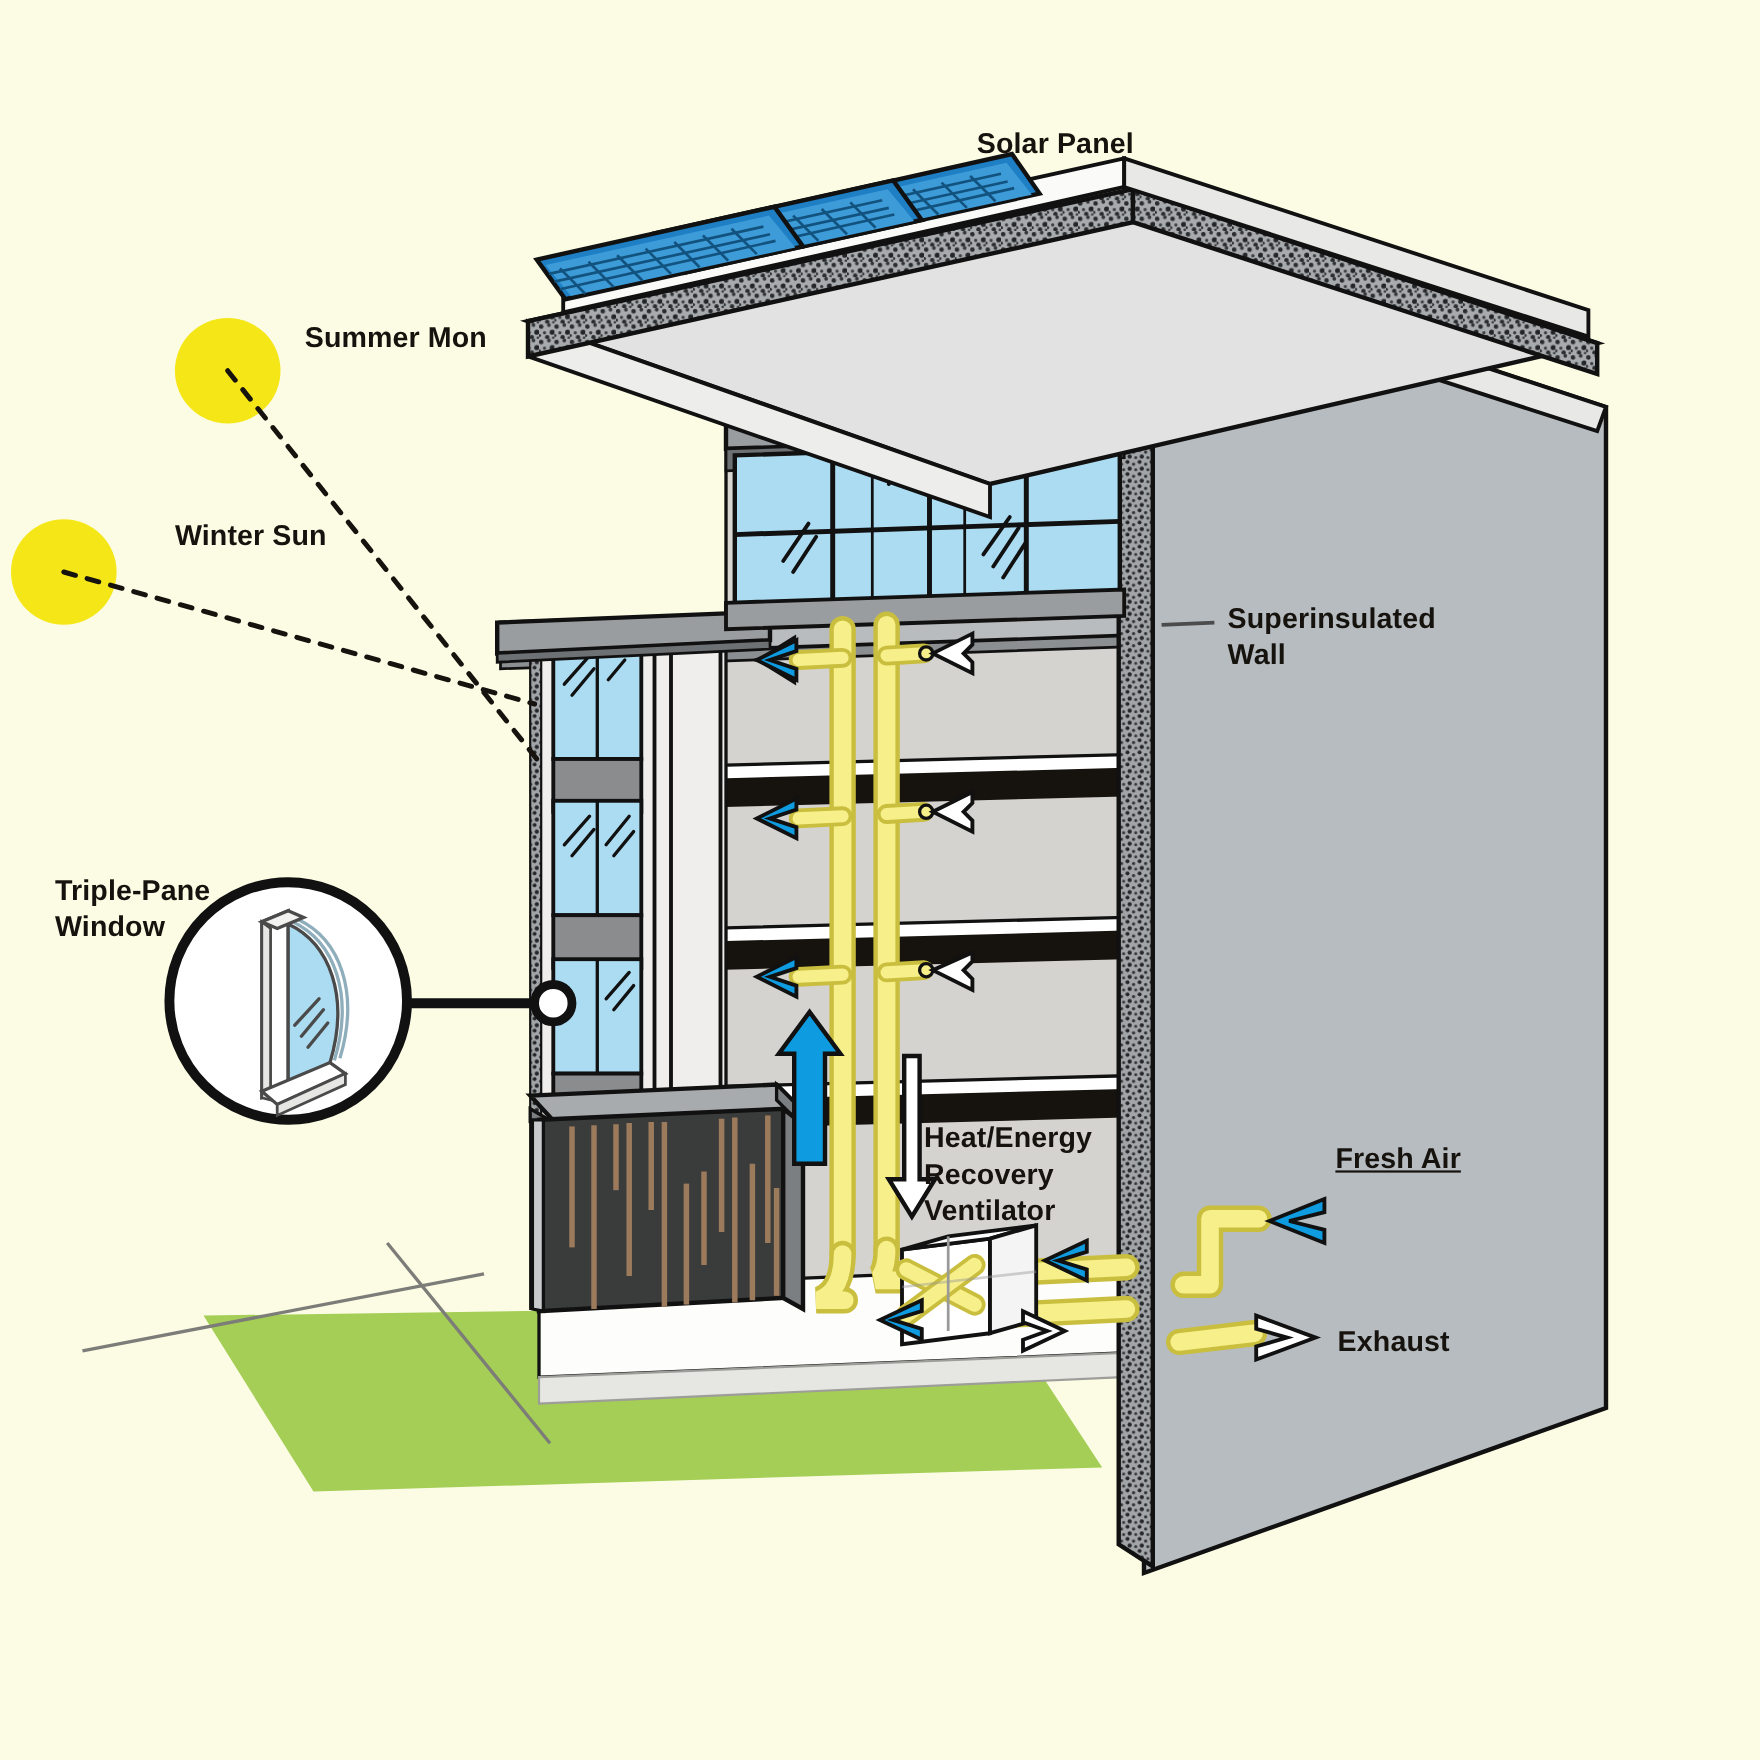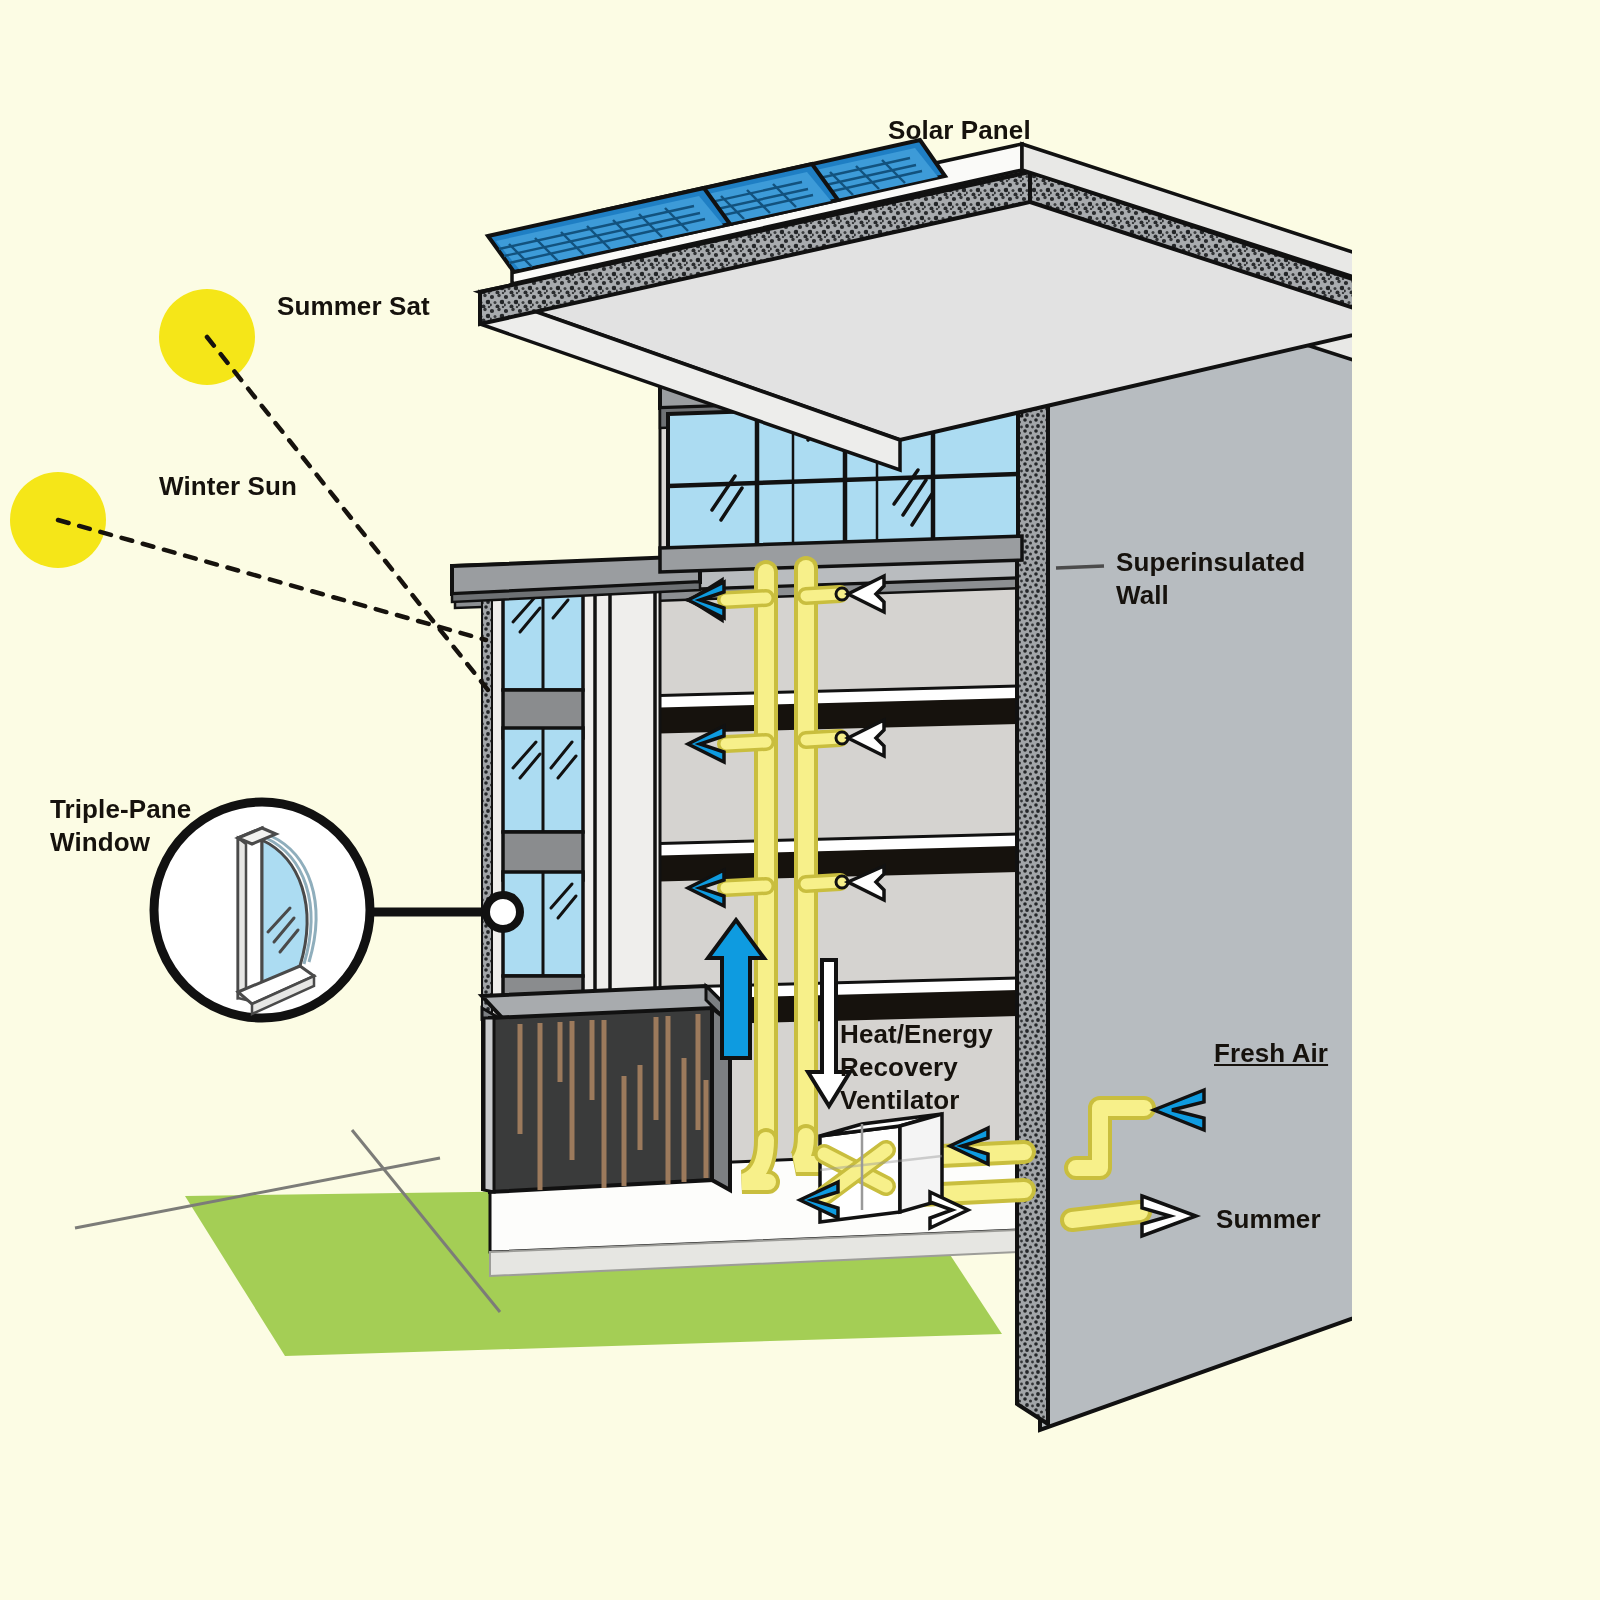--- a/index.html
+++ b/index.html
@@ -9,7 +9,7 @@
   }
   #stage {
     position: relative;
-    width: 1352px;
+    width: 1600px;
     height: 1600px;
     background: #FCFCE4;
     overflow: hidden;

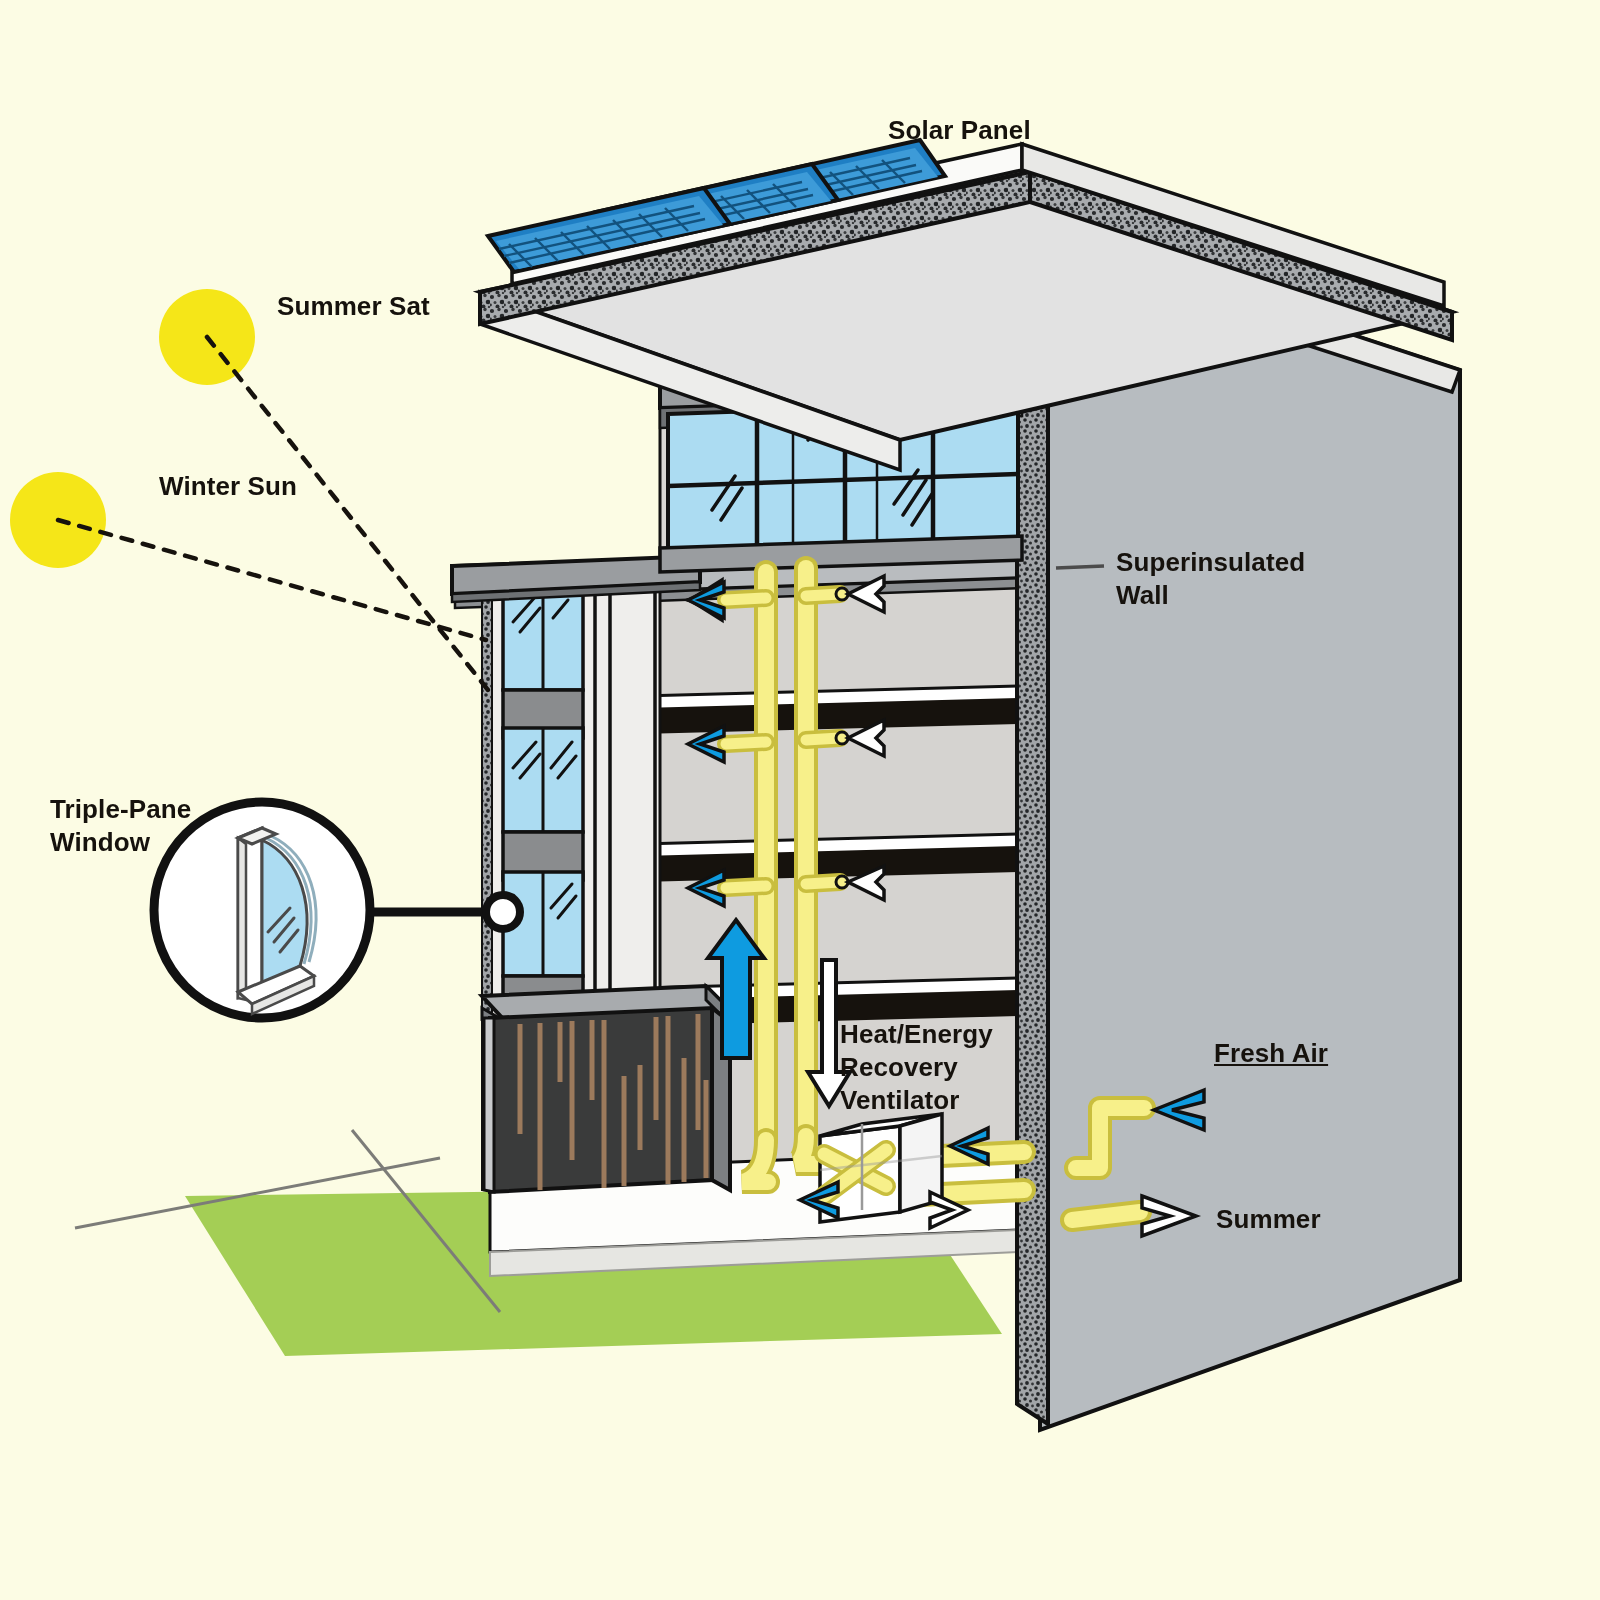--- a/index.html
+++ b/index.html
@@ -456,7 +456,7 @@
   </svg>
 
   <div class="lbl lbl-solar">Solar Panel</div>
-  <div class="lbl lbl-summer">Summer Sat</div>
+  <div class="lbl lbl-summer">Summer Mon</div>
   <div class="lbl lbl-winter">Winter Sun</div>
   <div class="lbl lbl-triple">Triple-Pane
 Window</div>

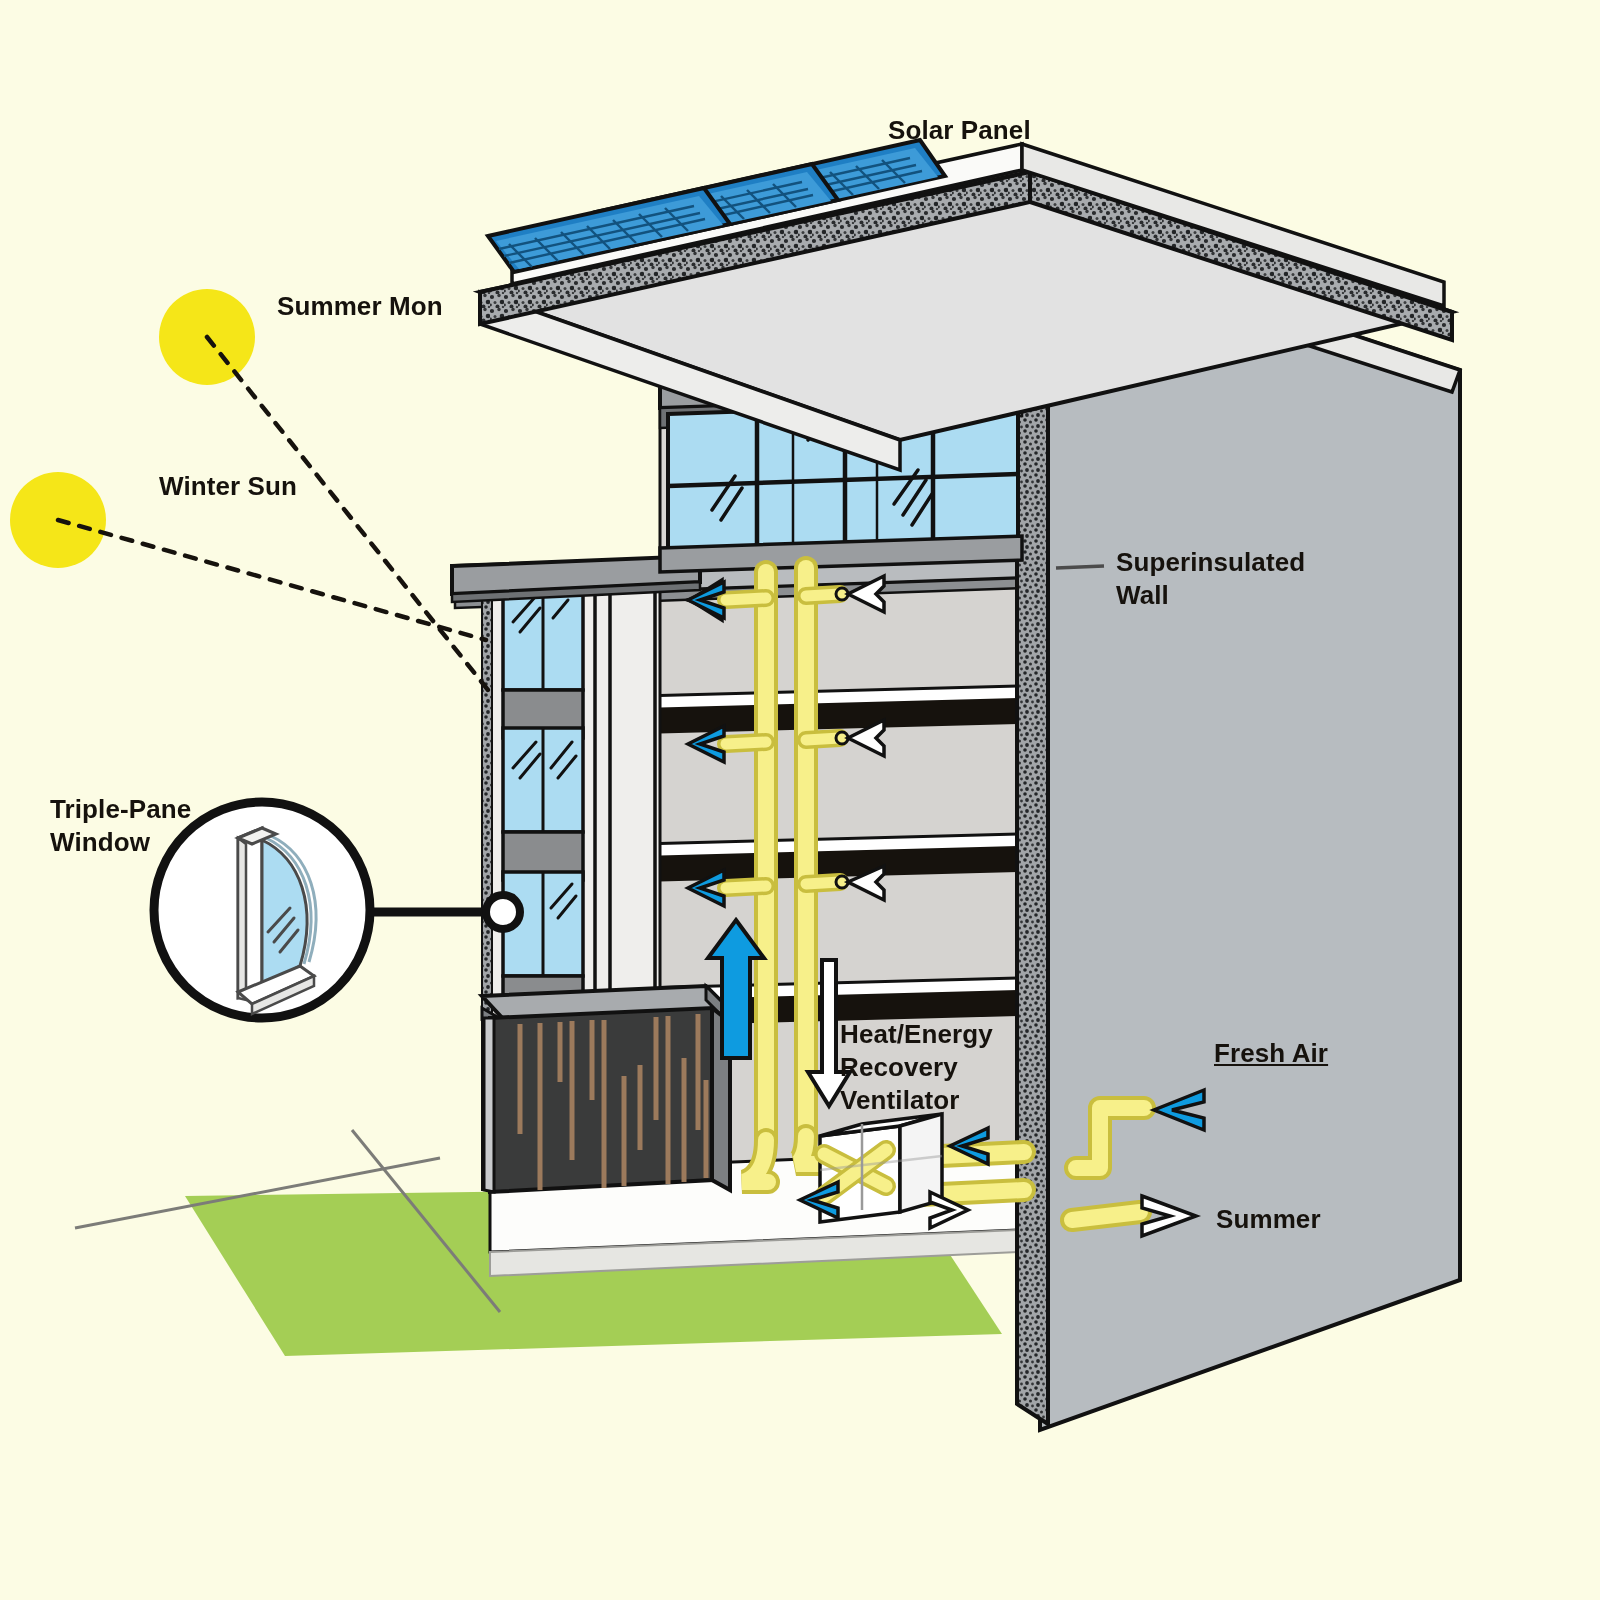--- a/index.html
+++ b/index.html
@@ -466,7 +466,7 @@
   <div class="lbl lbl-superins">Superinsulated
 Wall</div>
   <div class="lbl lbl-fresh">Fresh Air</div>
-  <div class="lbl lbl-exhaust">Summer</div>
+  <div class="lbl lbl-exhaust">Exhaust</div>
 
 </div>
 

